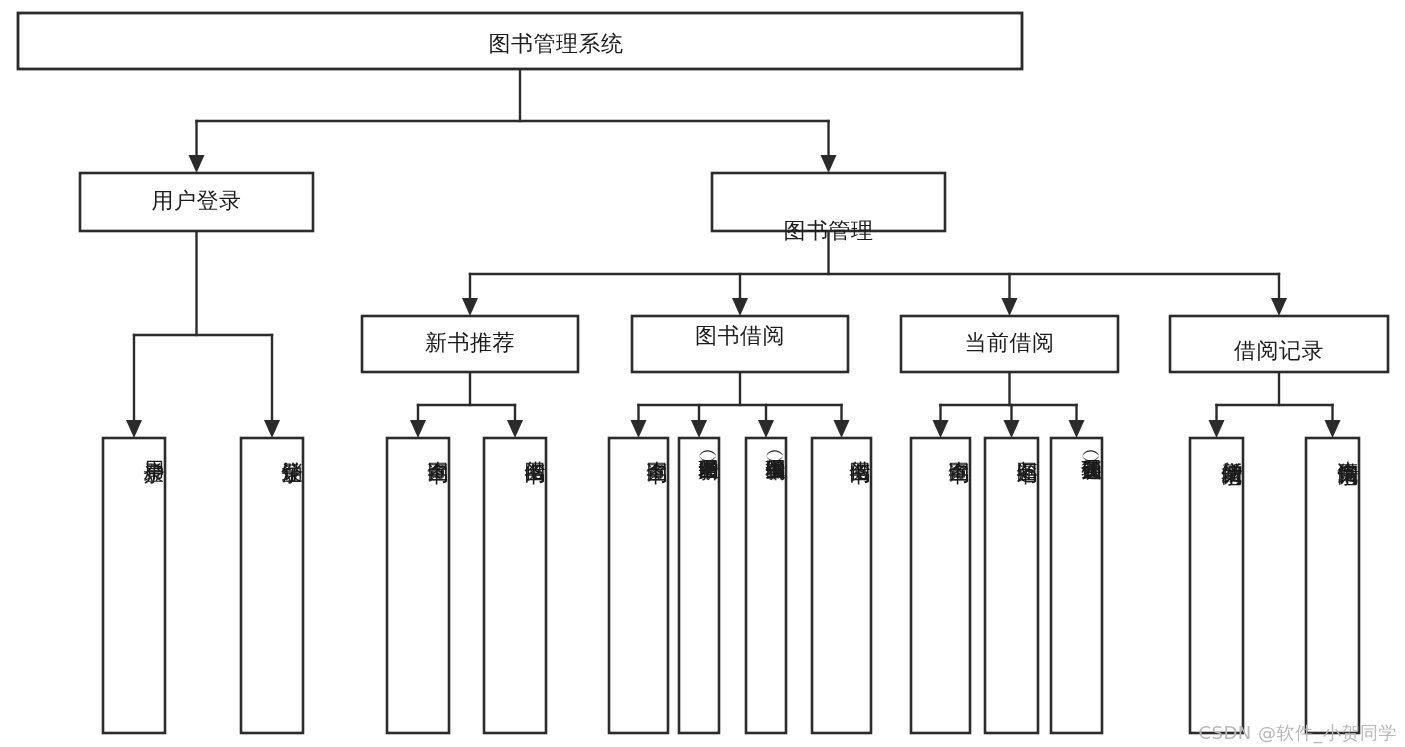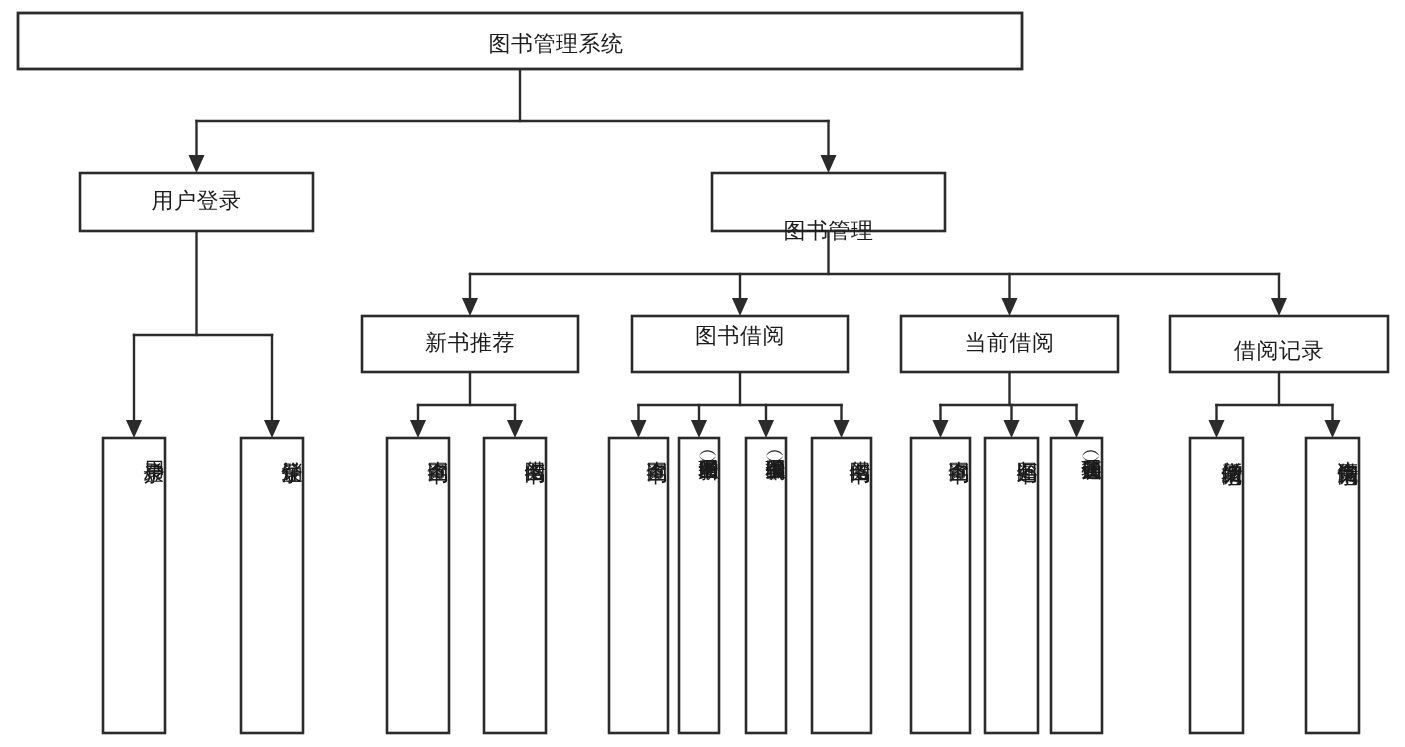--- a/index.html
+++ b/index.html
@@ -192,6 +192,7 @@
       <div class="label vertical start-top" style="left: 1306px; top: 438px; width: 53px; height: 295px;">查询借阅记录</div>
     </div>
 
+  <div class="watermark">CSDN @软件_小贺同学</div>
 </div>
 
 </body></html>

